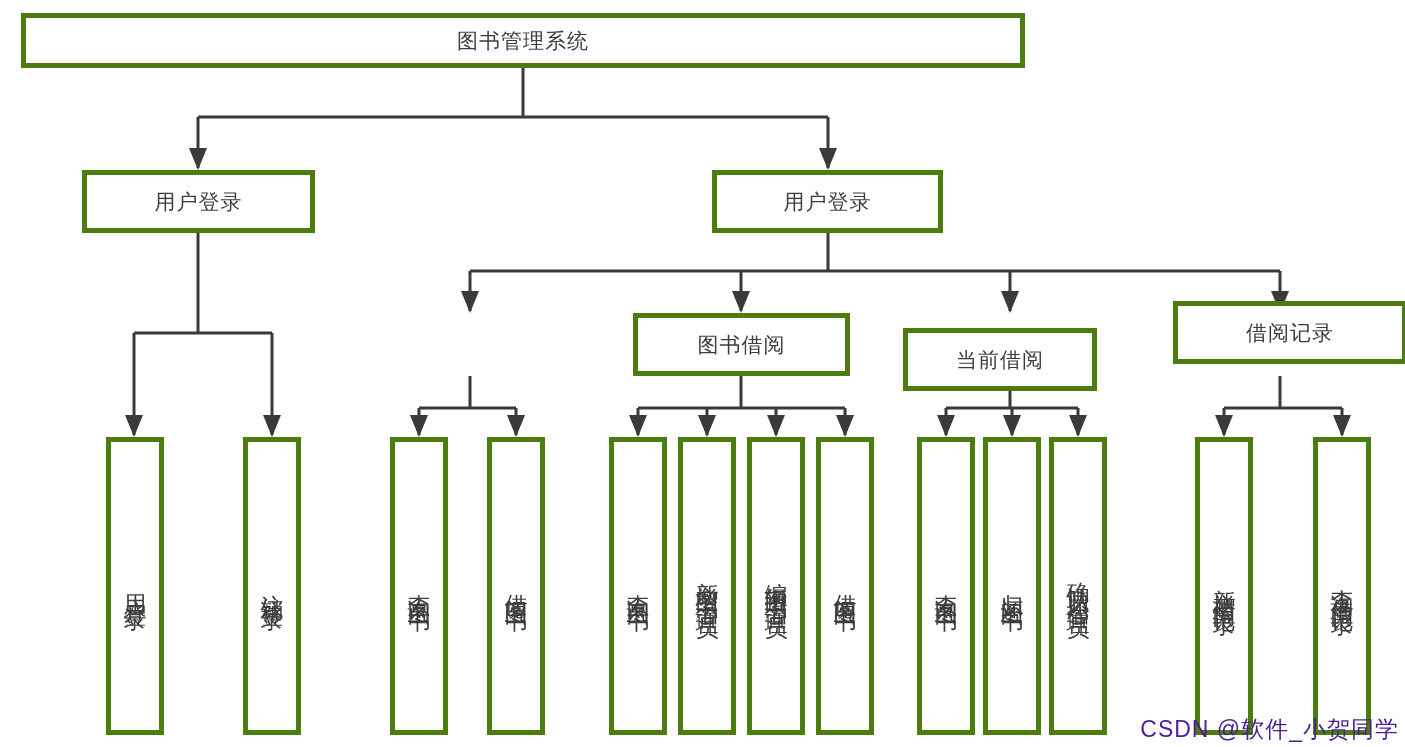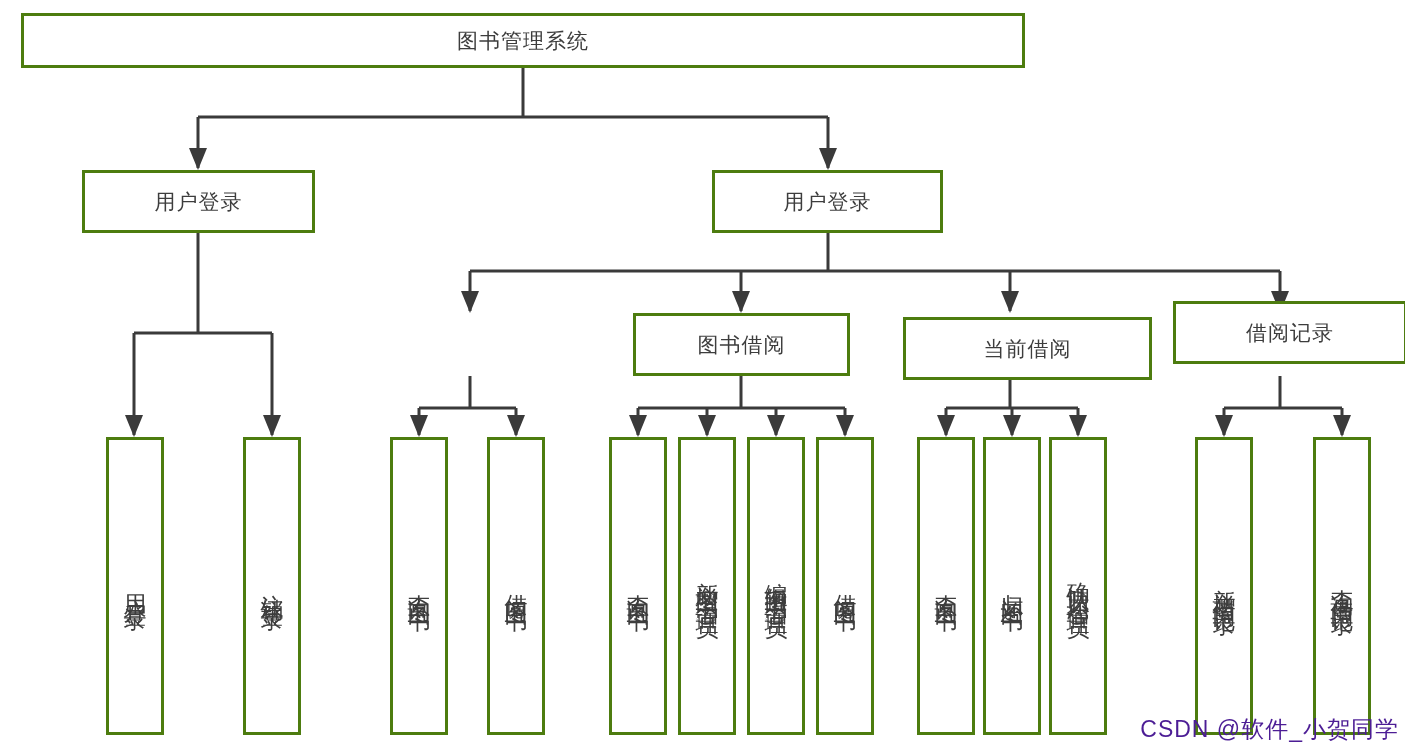--- a/index.html
+++ b/index.html
@@ -10,7 +10,7 @@
   .wires{position:absolute;left:0;top:0;z-index:0;}
   .node{
     position:absolute;box-sizing:border-box;background:#ffffff;
-    border:3px solid #4d7c0f;z-index:1;
+    border:5px solid #4d7c0f;z-index:1;
     display:flex;align-items:center;justify-content:center;
   }
   .node.h span{font-size:21px;letter-spacing:1px;white-space:nowrap;}

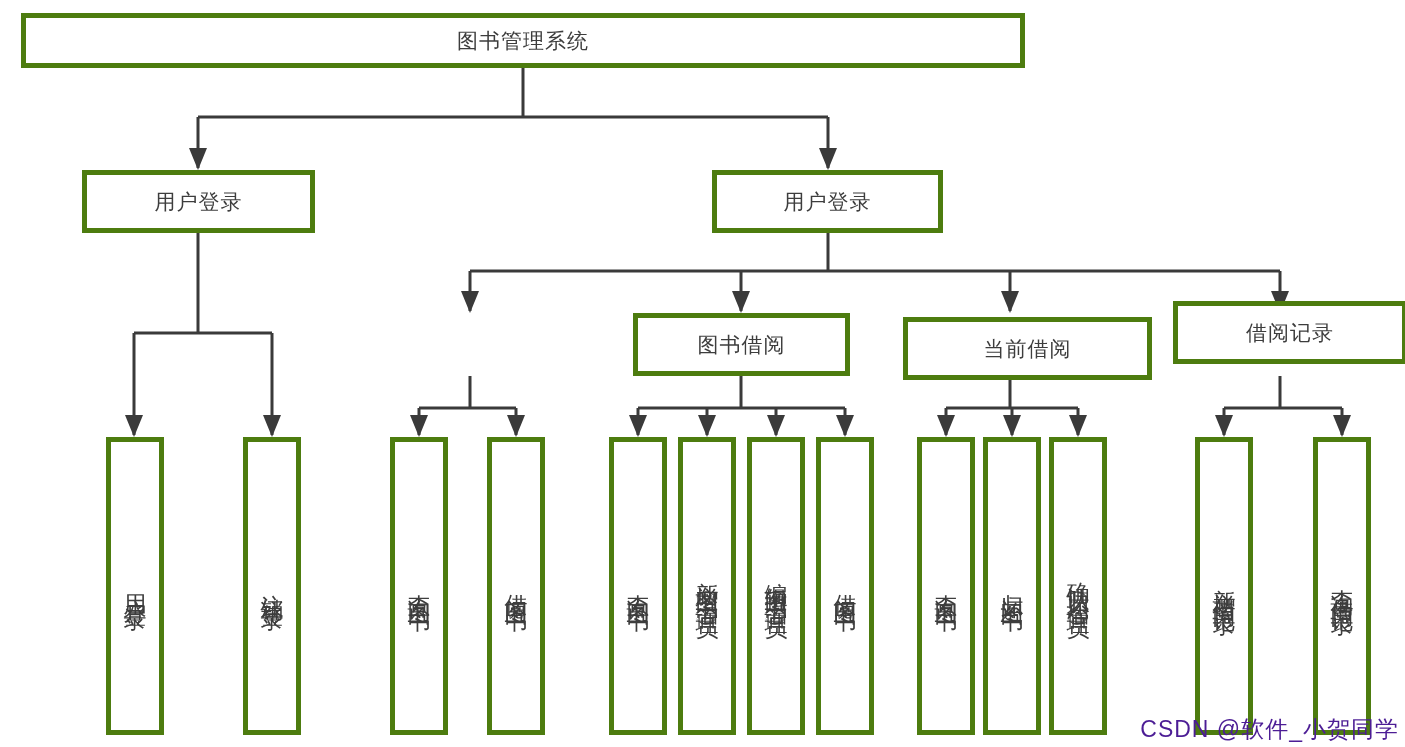--- a/index.html
+++ b/index.html
@@ -75,7 +75,7 @@
   <div class="node h" style="left:633px;top:313px;width:217px;height:63px">
     <span>图书借阅</span>
   </div>
-  <div class="node h" style="left:903px;top:317px;width:249px;height:63px">
+  <div class="node h" style="left:903px;top:328px;width:194px;height:63px">
     <span>当前借阅</span>
   </div>
   <div class="node h" style="left:1173px;top:301px;width:234px;height:63px">

